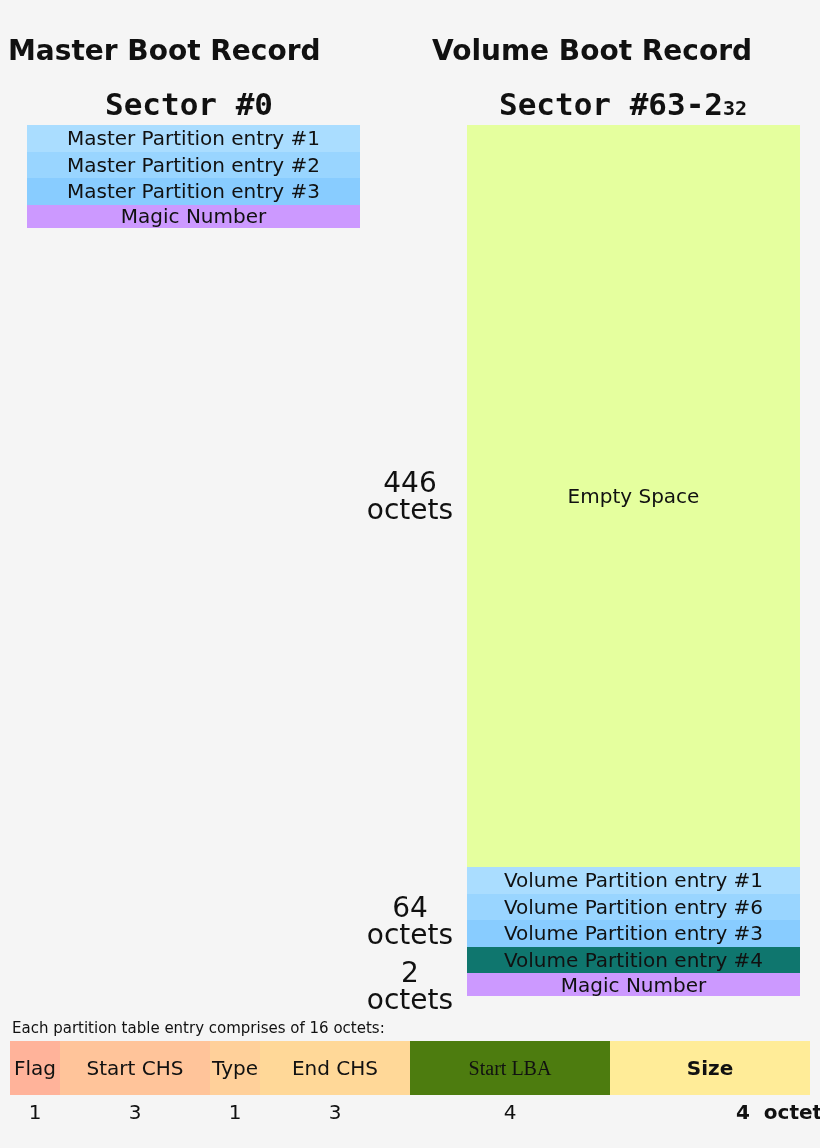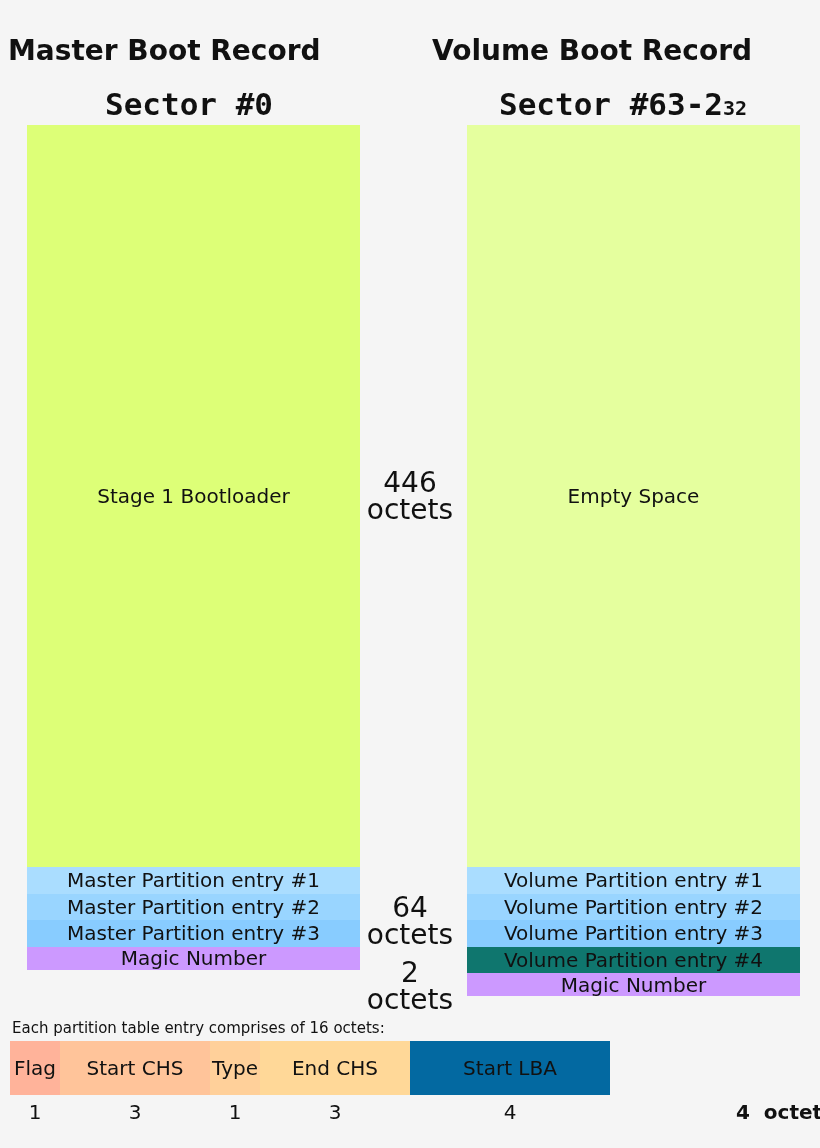--- a/index.html
+++ b/index.html
@@ -25,9 +25,6 @@
 <div class="abs subtitle" style="left:499px;"><span>Sector #63-2</span><sub>32</sub></div>
 
 <div class="abs col" style="left:27px; top:125px;">
-  <div class="block" style="height:742px; background:#ddff77;">
-    <span>Stage 1 Bootloader</span>
-  </div>
   <div class="row" style="background:#aaddff;">Master Partition entry #1</div>
   <div class="row" style="background:#99d5ff;">Master Partition entry #2</div>
   <div class="row" style="background:#88ccff;">Master Partition entry #3</div>

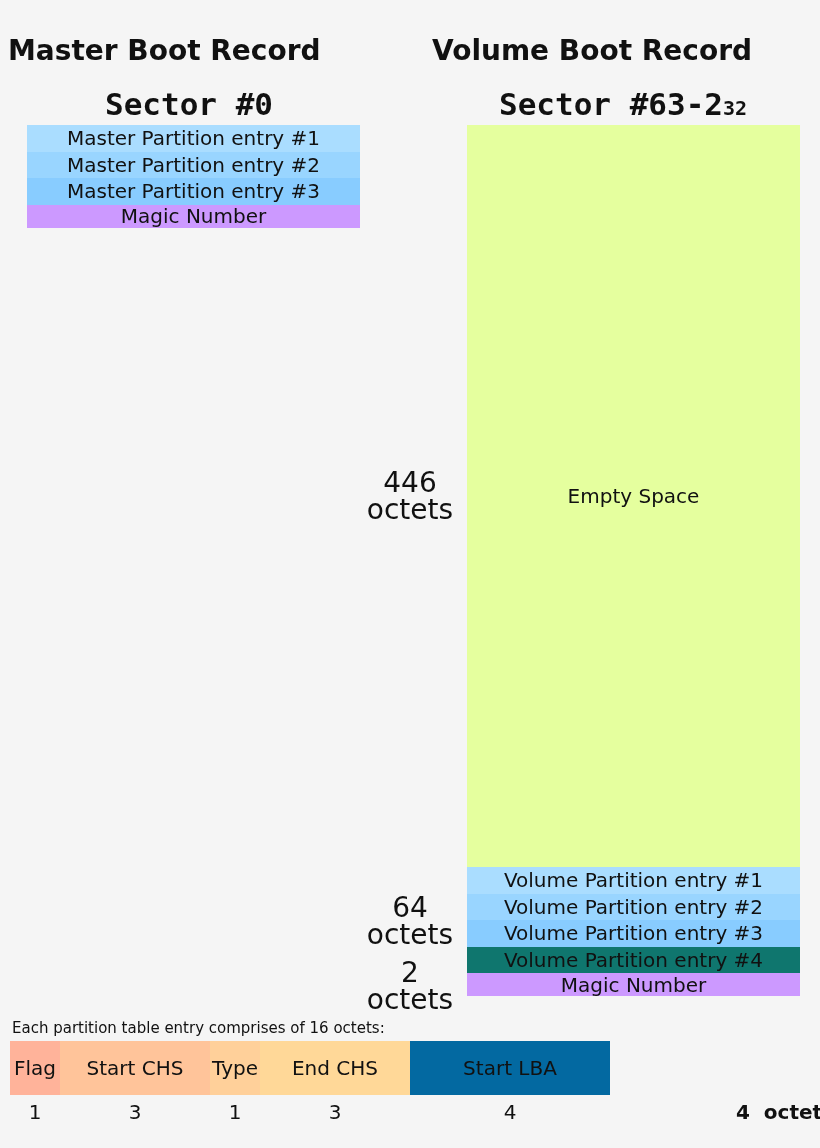--- a/index.html
+++ b/index.html
@@ -36,7 +36,7 @@
     <span>Empty Space</span>
   </div>
   <div class="row" style="background:#aaddff;">Volume Partition entry #1</div>
-  <div class="row" style="background:#99d5ff;">Volume Partition entry #2</div>
+  <div class="row" style="background:#99d5ff;">Volume Partition entry #6</div>
   <div class="row" style="background:#88ccff;">Volume Partition entry #3</div>
   <div class="row" style="background:#0f766e;">Volume Partition entry #4</div>
   <div class="row" style="background:#cc99ff; height:23px;">Magic Number</div>

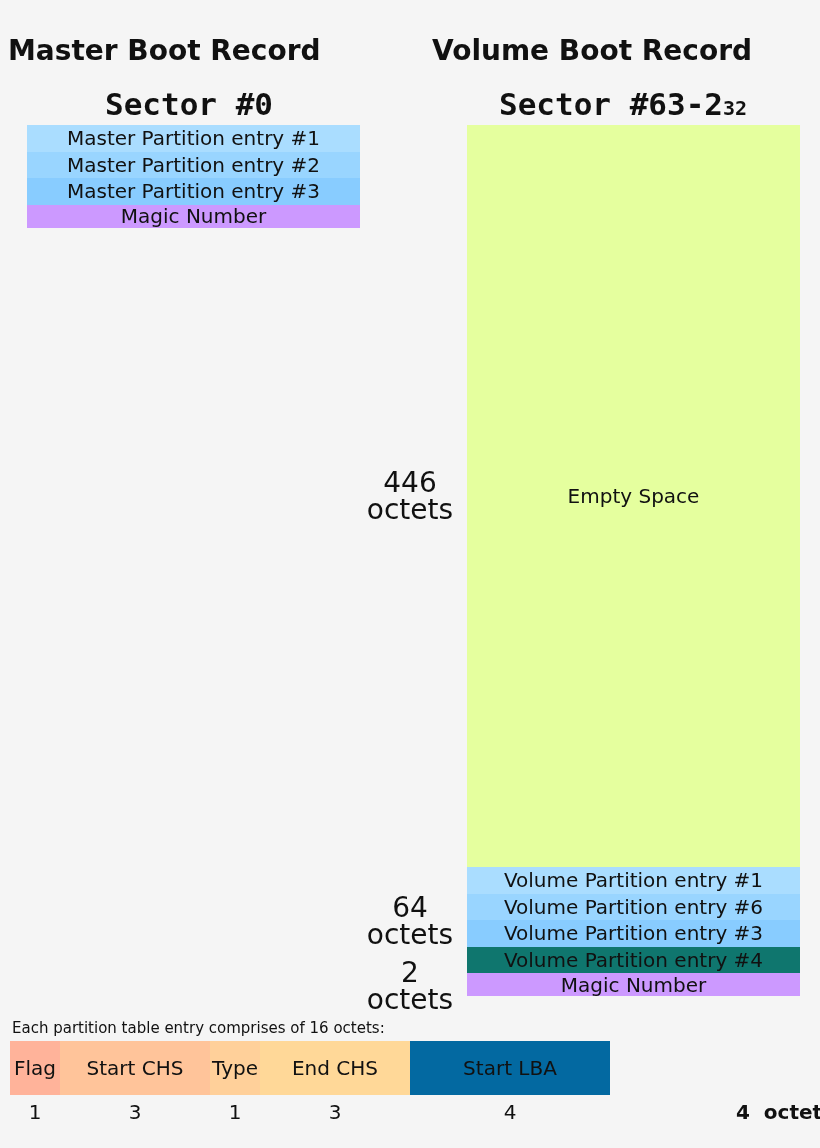--- a/index.html
+++ b/index.html
@@ -61,7 +61,7 @@
   <div class="cell" style="width:150px; background:#ffc49a;">Start CHS</div>
   <div class="cell" style="width:50px; background:#ffd09a;">Type</div>
   <div class="cell" style="width:150px; background:#ffd898;">End CHS</div>
-  <div class="cell" style="width:200px; background:#0369a1;">Start LBA</div>
+  <div class="cell" style="width:200px; background:#4d7c0f;font-family:Liberation Serif, serif;">Start LBA</div>
 </div>
 <div class="abs num" style="left:10px; width:50px;">1</div>
 <div class="abs num" style="left:60px; width:150px;">3</div>

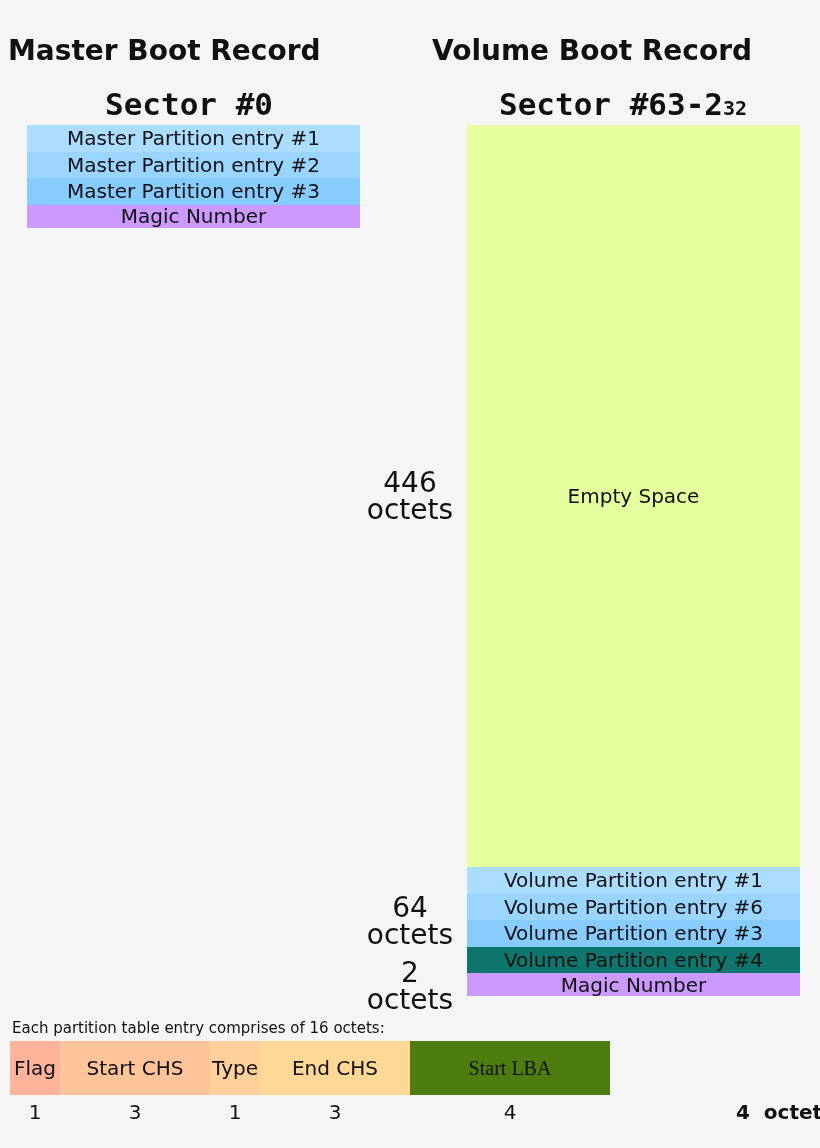--- a/index.html
+++ b/index.html
@@ -62,6 +62,7 @@
   <div class="cell" style="width:50px; background:#ffd09a;">Type</div>
   <div class="cell" style="width:150px; background:#ffd898;">End CHS</div>
   <div class="cell" style="width:200px; background:#4d7c0f;font-family:Liberation Serif, serif;">Start LBA</div>
+  <div class="cell" style="width:200px; background:#ffec98; font-weight:bold;">Size</div>
 </div>
 <div class="abs num" style="left:10px; width:50px;">1</div>
 <div class="abs num" style="left:60px; width:150px;">3</div>

